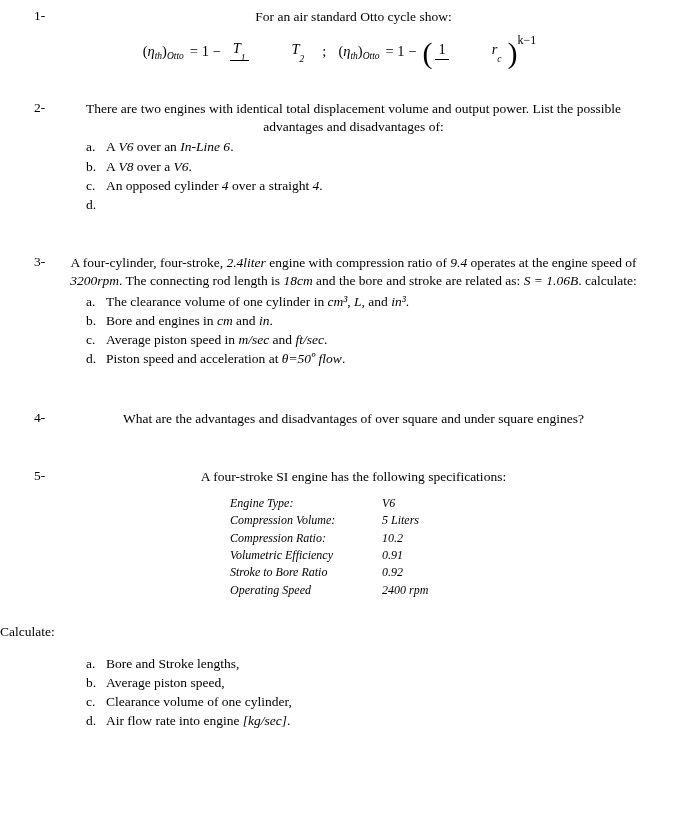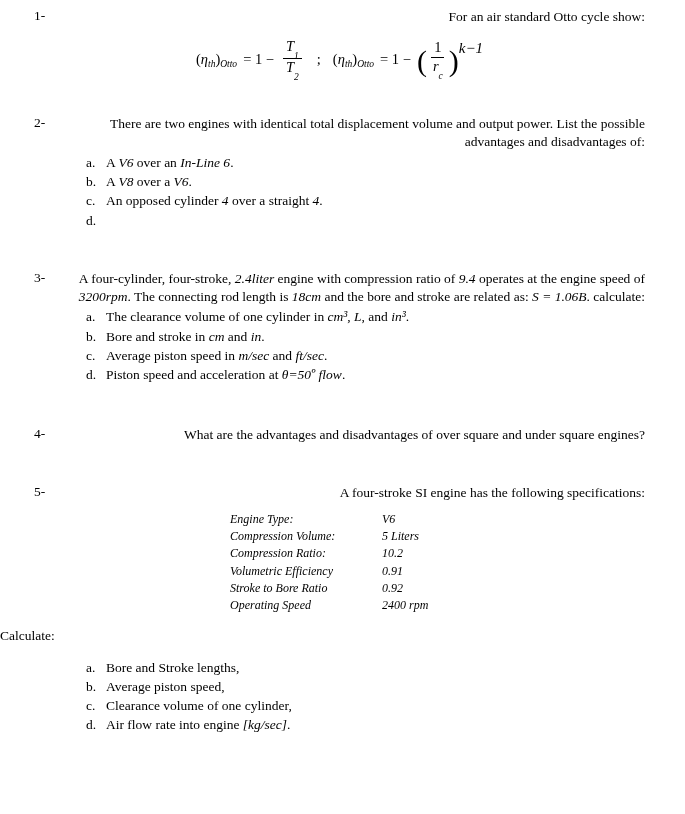--- a/index.html
+++ b/index.html
@@ -42,7 +42,7 @@
   .q-body {
     flex: 1 1 auto;
     line-height: 1.32;
-    text-align: right;
+    text-align: center;
   }
   .sub-list {
     list-style: none;

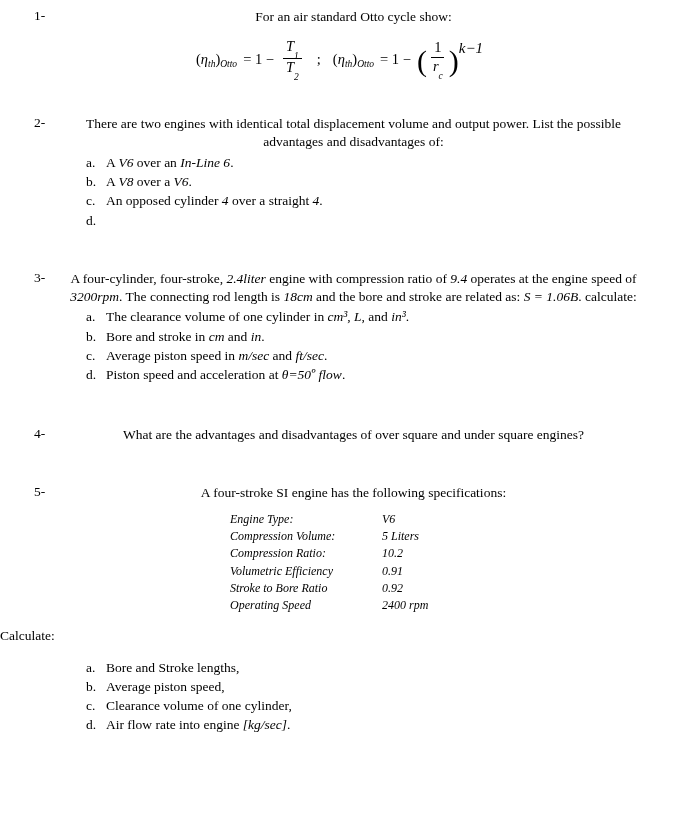--- a/index.html
+++ b/index.html
@@ -86,12 +86,13 @@
   }
   .frac {
     display: inline-flex;
-    flex-direction: column;
+    flex-direction: row;
     align-items: center;
     vertical-align: middle;
     margin: 0 3px;
     position: relative;
     top: -1px;
+    gap: 40px;
   }
   .frac .num {
     border-bottom: 1.1px solid #000;

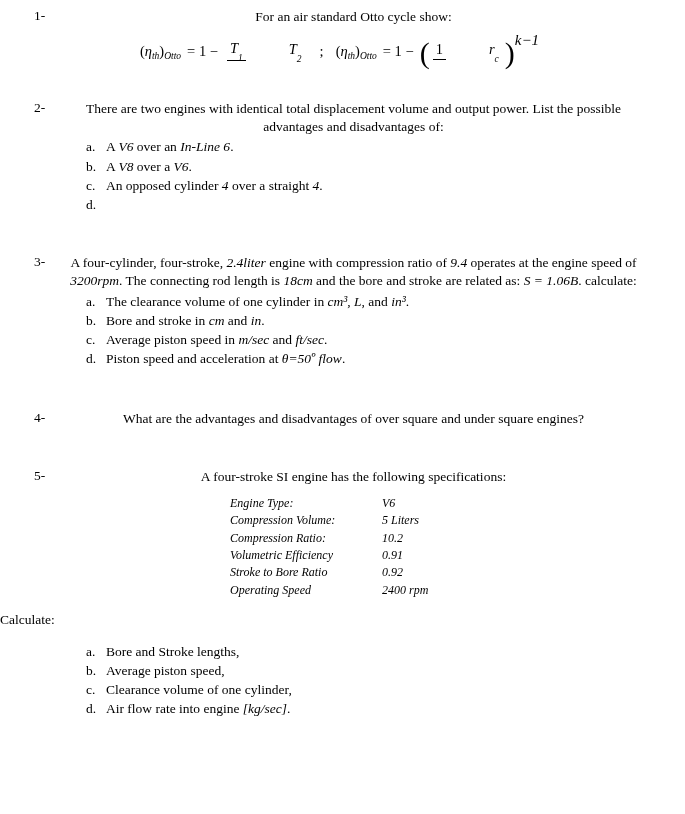--- a/index.html
+++ b/index.html
@@ -116,11 +116,10 @@
     top: 1px;
   }
   .sup-k {
-    font-size: 15px;
+    font-size: 12px;
     position: relative;
     top: -11px;
     left: 0px;
-    font-style: italic;
   }
   .semi { margin: 0 12px; }
 

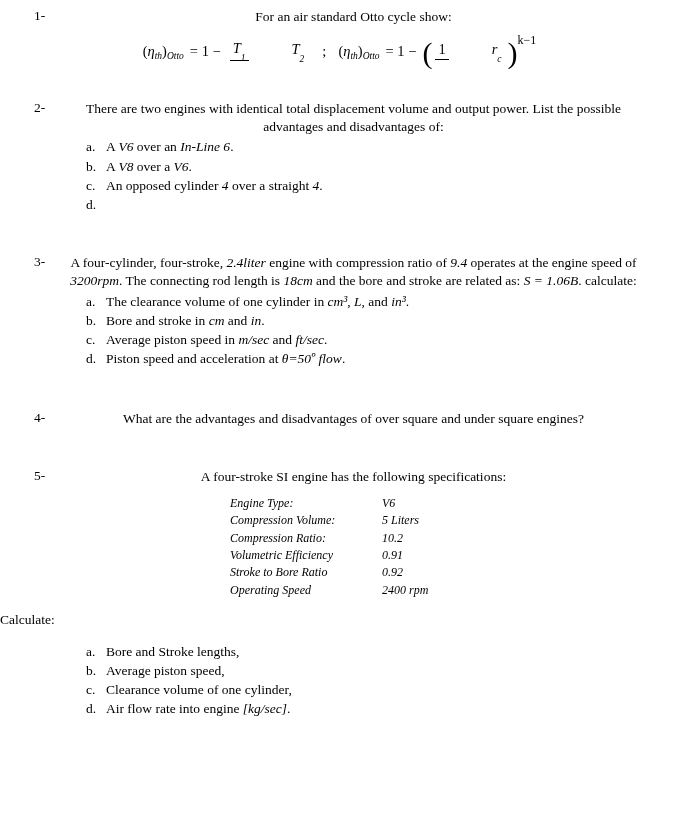--- a/index.html
+++ b/index.html
@@ -219,7 +219,7 @@
         </li>
       <li>
           <span class="sub-label">b.</span>
-          <span class="rich"><span>Bore and stroke in </span><span class="it">cm</span><span> and </span><span class="it">in</span><span>.</span></span>
+          <span class="rich"><span>Bore and engines in </span><span class="it">cm</span><span> and </span><span class="it">in</span><span>.</span></span>
         </li>
       <li>
           <span class="sub-label">c.</span>

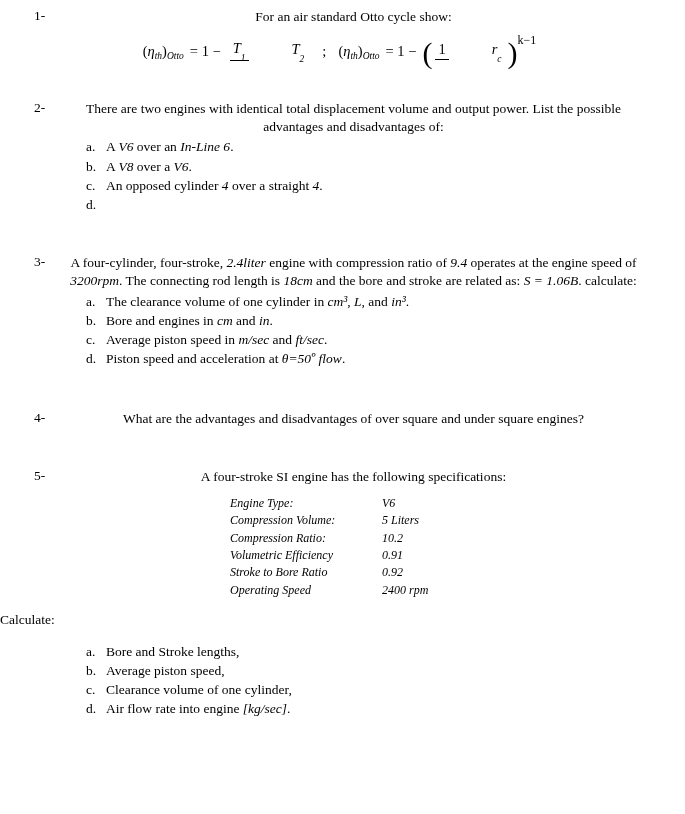--- a/index.html
+++ b/index.html
@@ -136,7 +136,7 @@
   }
   .spec-table td.label { width: 152px; }
   .calculate {
-    margin: 12px 0 0 8px;
+    margin: 24px 0 0 8px;
     font-size: 13.5px;
   }
   #p5 .sub-list { margin-top: 14px; }

